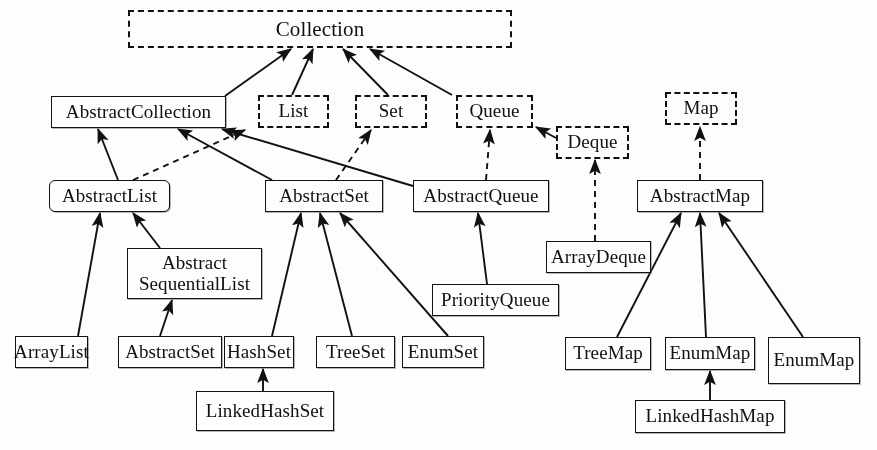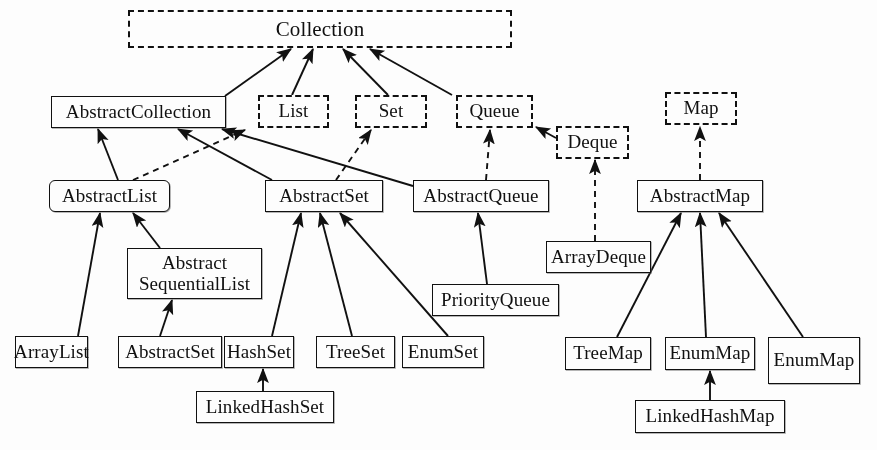--- a/index.html
+++ b/index.html
@@ -103,7 +103,7 @@
       <div class="node klass" style="left: 224px; top: 336px; width: 70px; height: 32px; font-size: 19px;">HashSet</div>
       <div class="node klass" style="left: 316px; top: 336px; width: 79px; height: 32px; font-size: 19px;">TreeSet</div>
       <div class="node klass" style="left: 402px; top: 336px; width: 82px; height: 32px; font-size: 19px;">EnumSet</div>
-      <div class="node klass" style="left: 196px; top: 391px; width: 138px; height: 32px; font-size: 19px; text-align: right;">LinkedHashSet</div>
+      <div class="node klass" style="left: 196px; top: 391px; width: 138px; height: 40px; font-size: 19px; text-align: right;">LinkedHashSet</div>
       <div class="node klass" style="left: 565px; top: 337px; width: 86px; height: 33px; font-size: 19px;">TreeMap</div>
       <div class="node klass" style="left: 665px; top: 337px; width: 90px; height: 33px; font-size: 19px;">EnumMap</div>
       <div class="node klass" style="left: 768px; top: 337px; width: 92px; height: 47px; font-size: 19px;">EnumMap</div>

